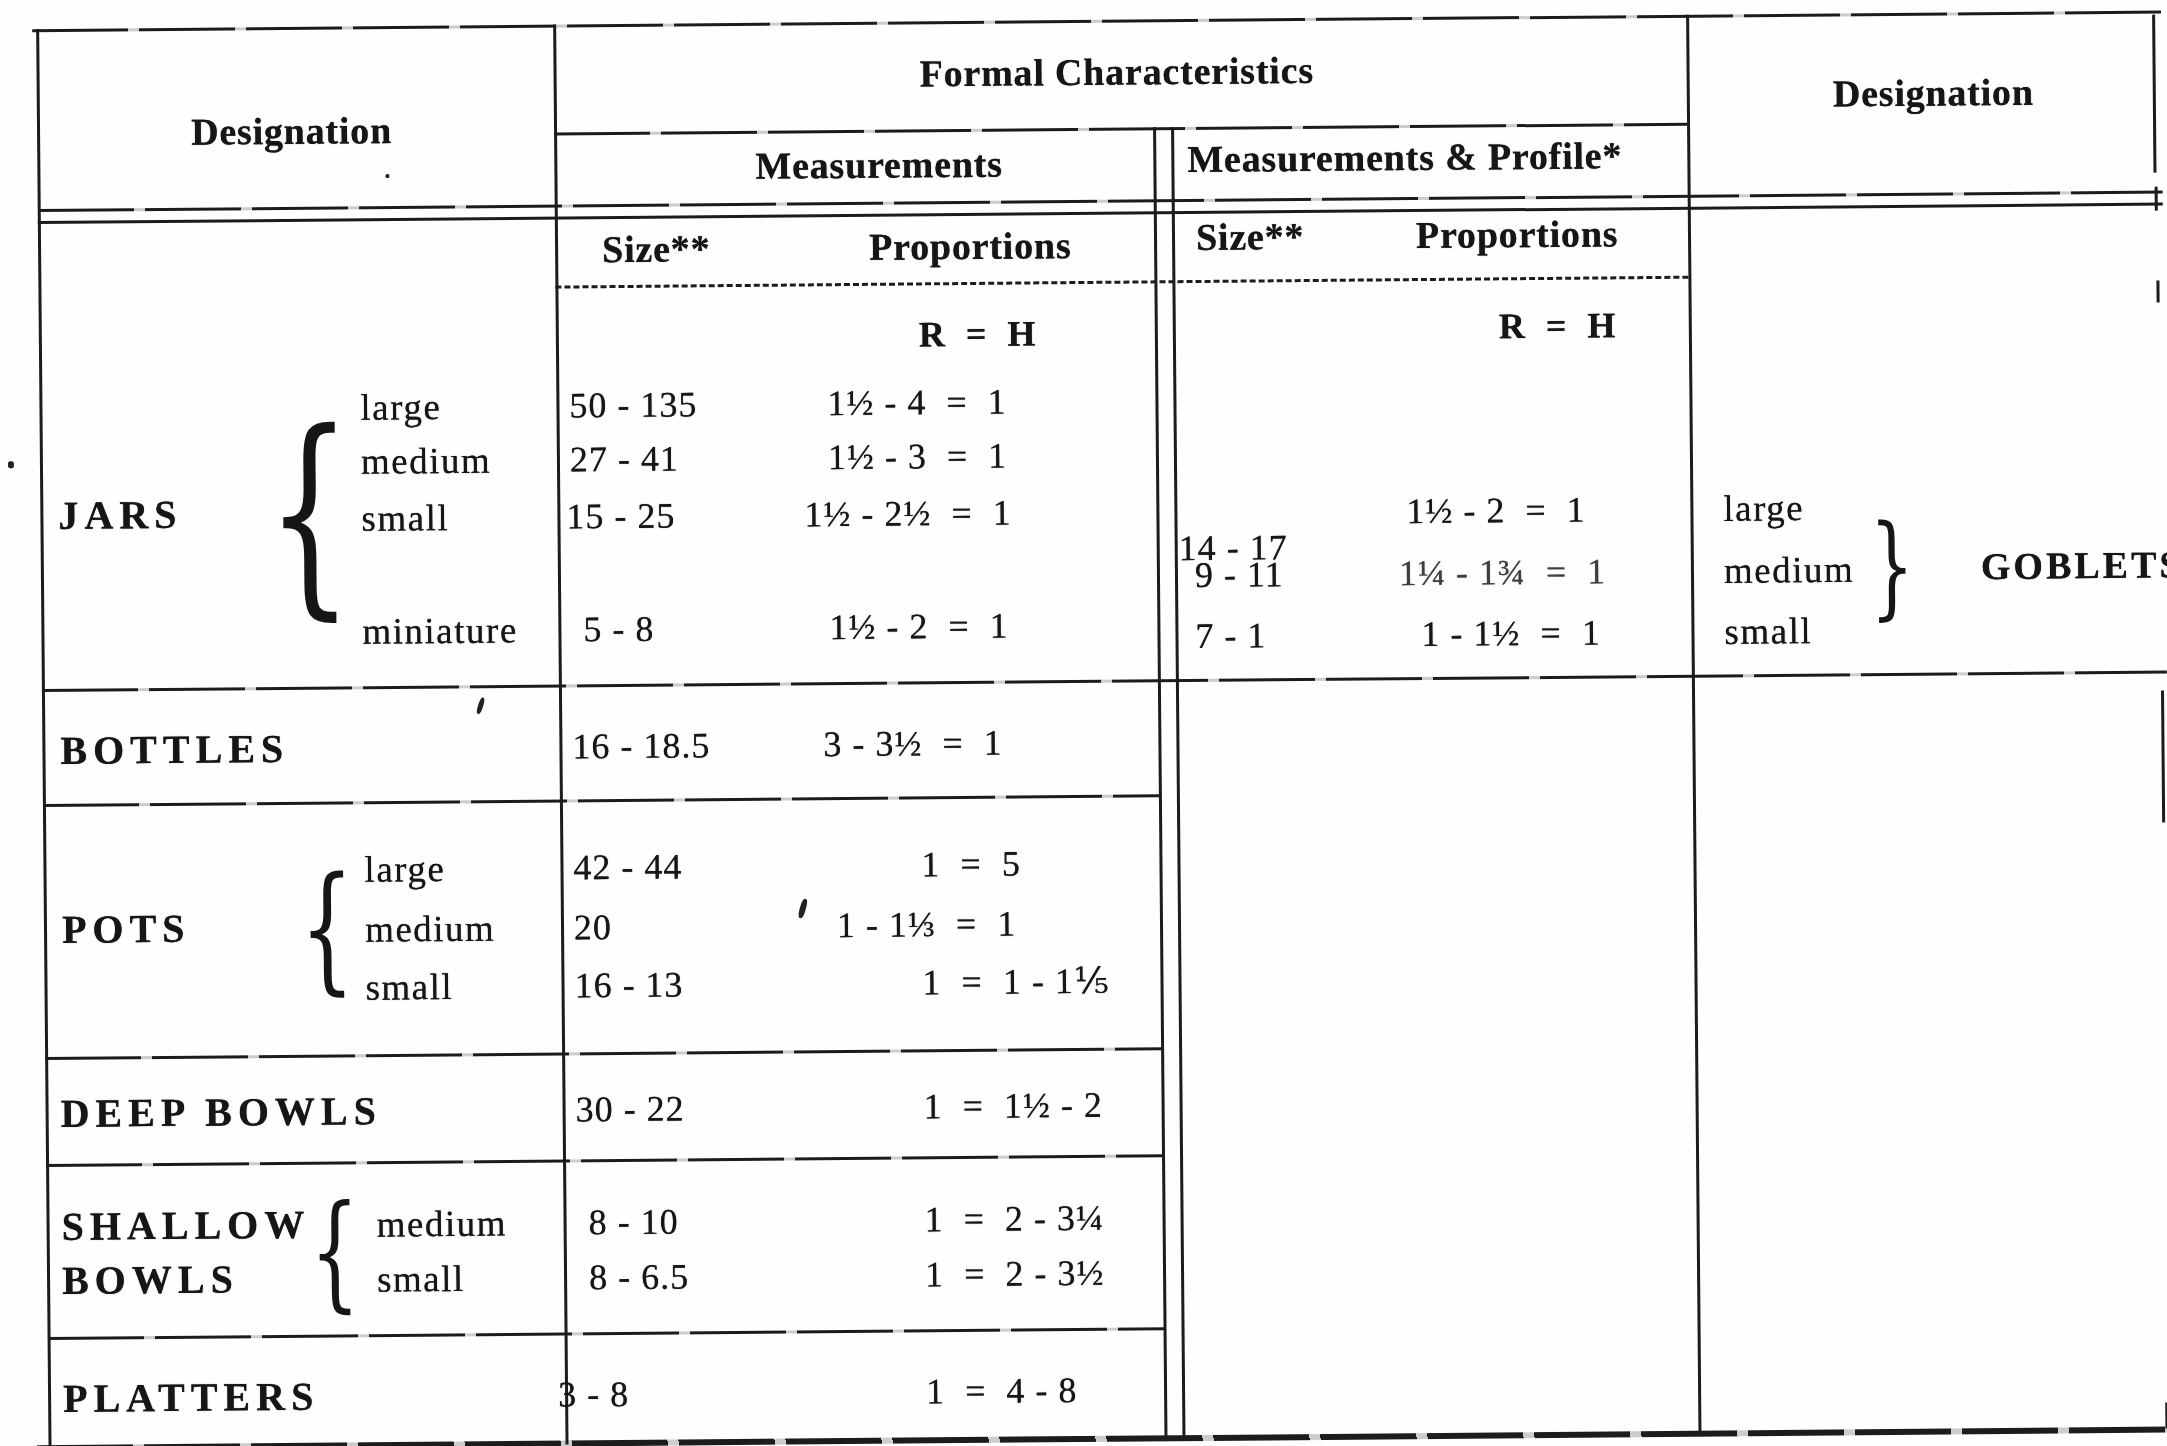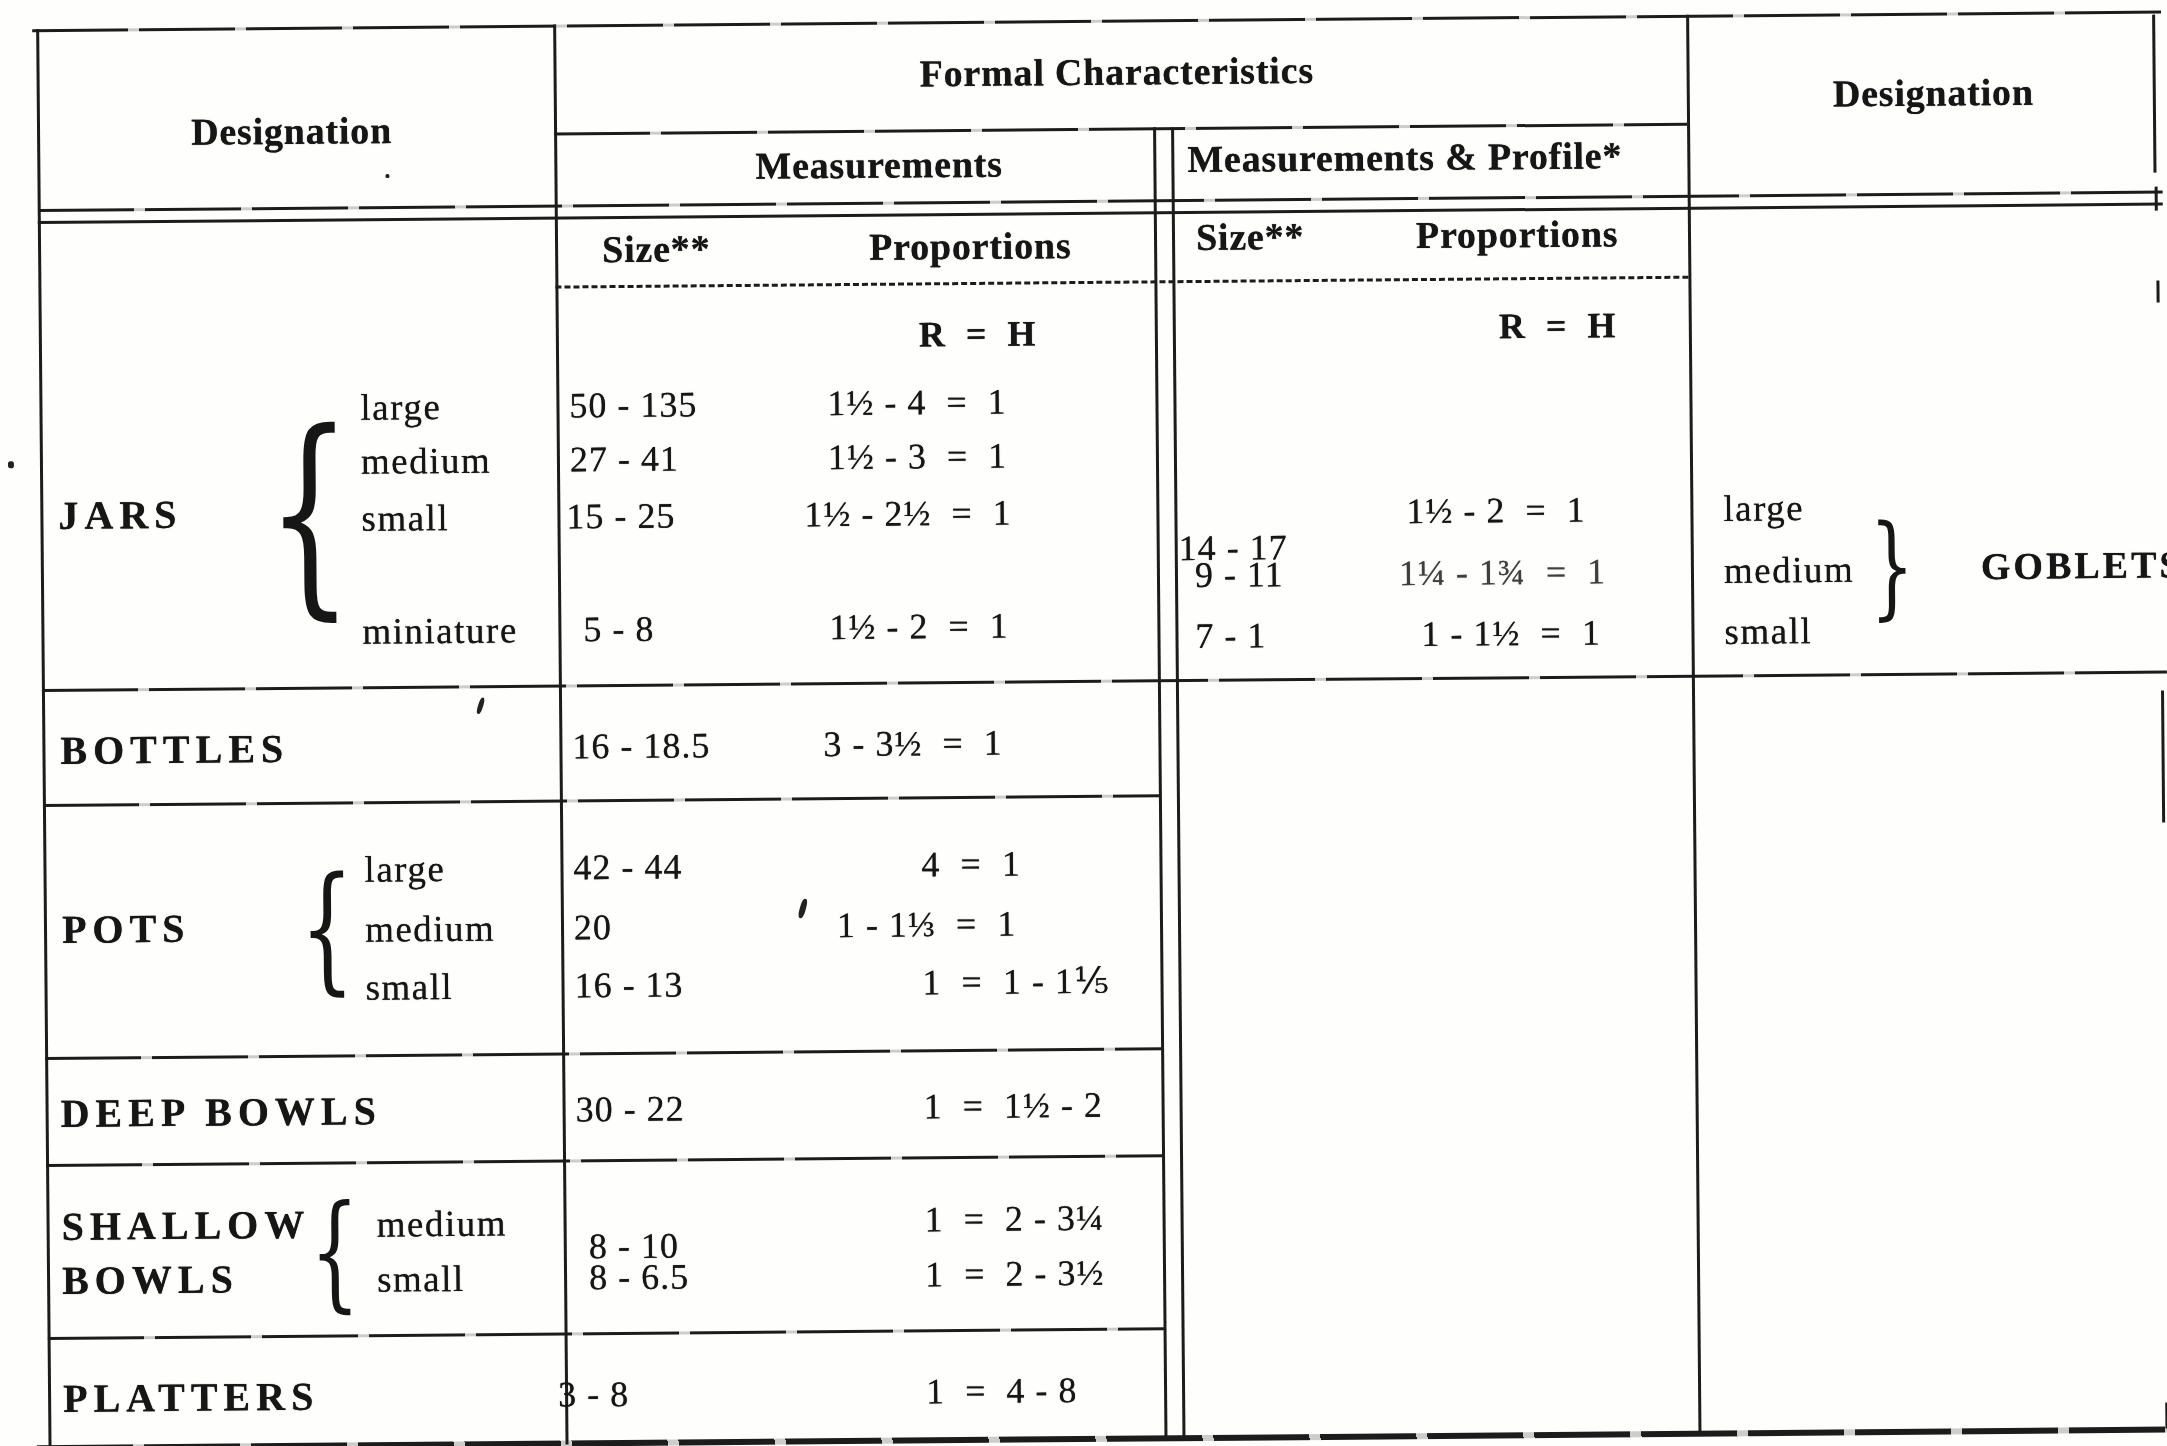--- a/index.html
+++ b/index.html
@@ -110,7 +110,7 @@
     <div class="t num" style="left:572px;top:863px;">42 - 44</div>
     <div class="t num" style="left:572px;top:923px;">20</div>
     <div class="t num" style="left:572px;top:981px;">16 - 13</div>
-    <div class="t num" style="left:920px;top:863px;">4  =  1</div>
+    <div class="t num" style="left:920px;top:863px;">1  =  5</div>
     <div class="t num" style="left:835px;top:923px;">1 - 1⅓  =  1</div>
     <div class="t num" style="left:920px;top:981px;">1  =  1 - 1⅕</div>
 

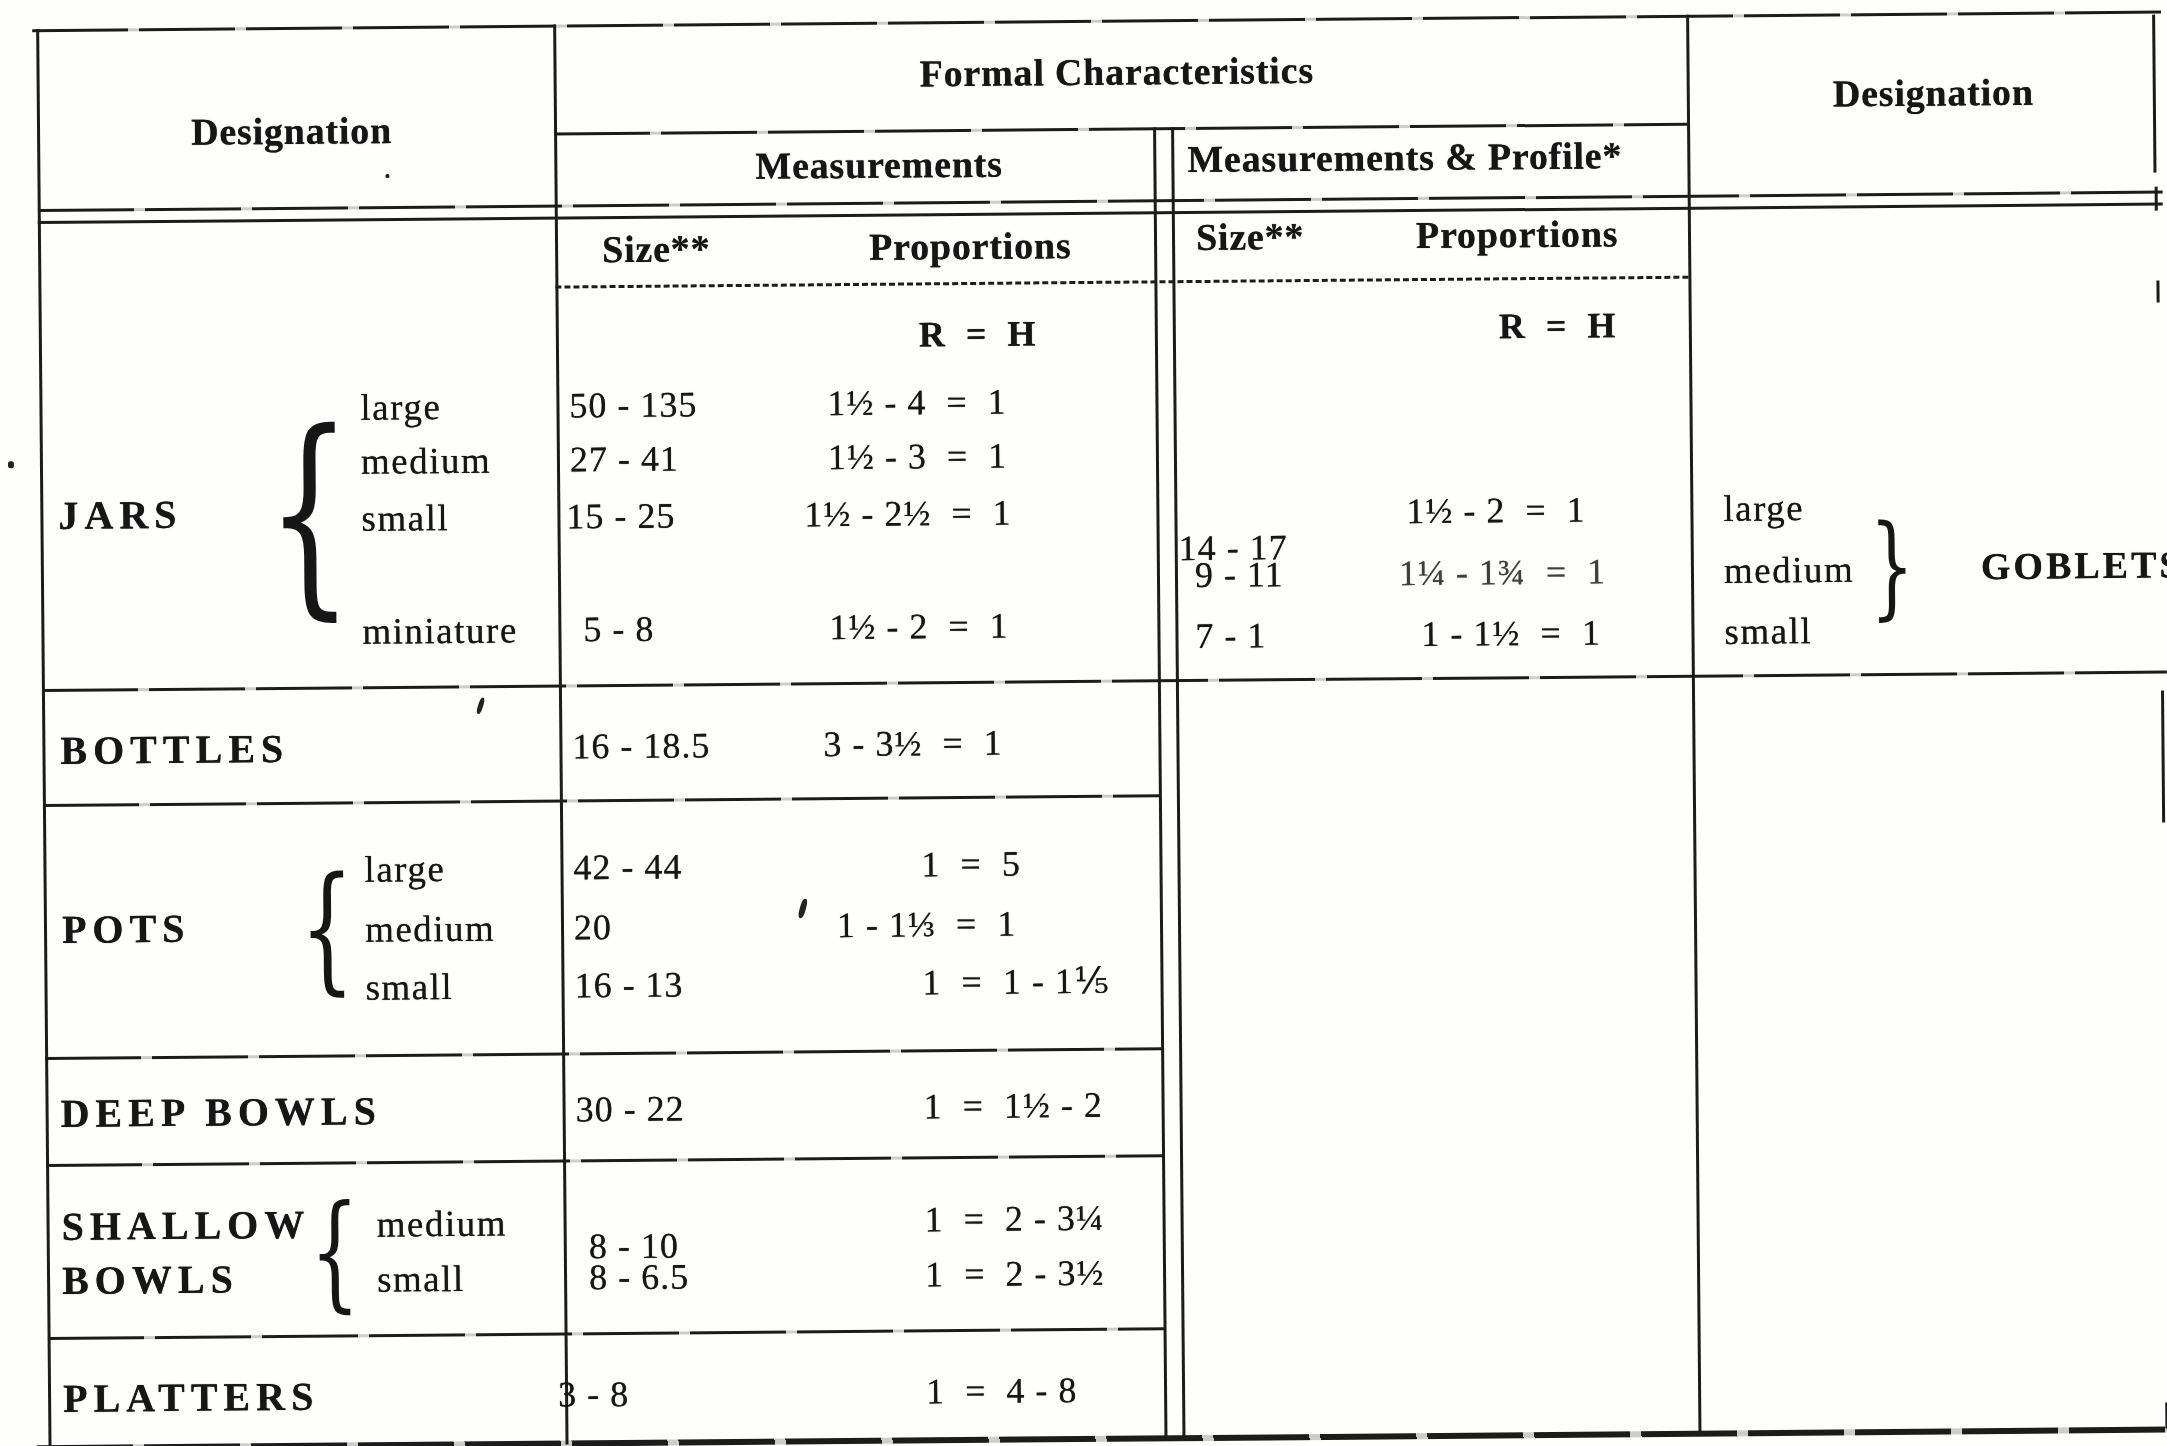--- a/index.html
+++ b/index.html
@@ -123,7 +123,7 @@
     <div class="brace" style="left:330px;top:1245px;font-size:126px;">{</div>
     <div class="t sub" style="left:372px;top:1218px;">medium</div>
     <div class="t sub" style="left:372px;top:1273px;">small</div>
-    <div class="t num" style="left:584px;top:1218px;margin-top:24px;">8 - 10</div>
+    <div class="t num" style="left:584px;top:1218px;">8 - 10</div>
     <div class="t num" style="left:584px;top:1273px;">8 - 6.5</div>
     <div class="t num" style="left:920px;top:1218px;">1  =  2 - 3¼</div>
     <div class="t num" style="left:920px;top:1273px;">1  =  2 - 3½</div>

